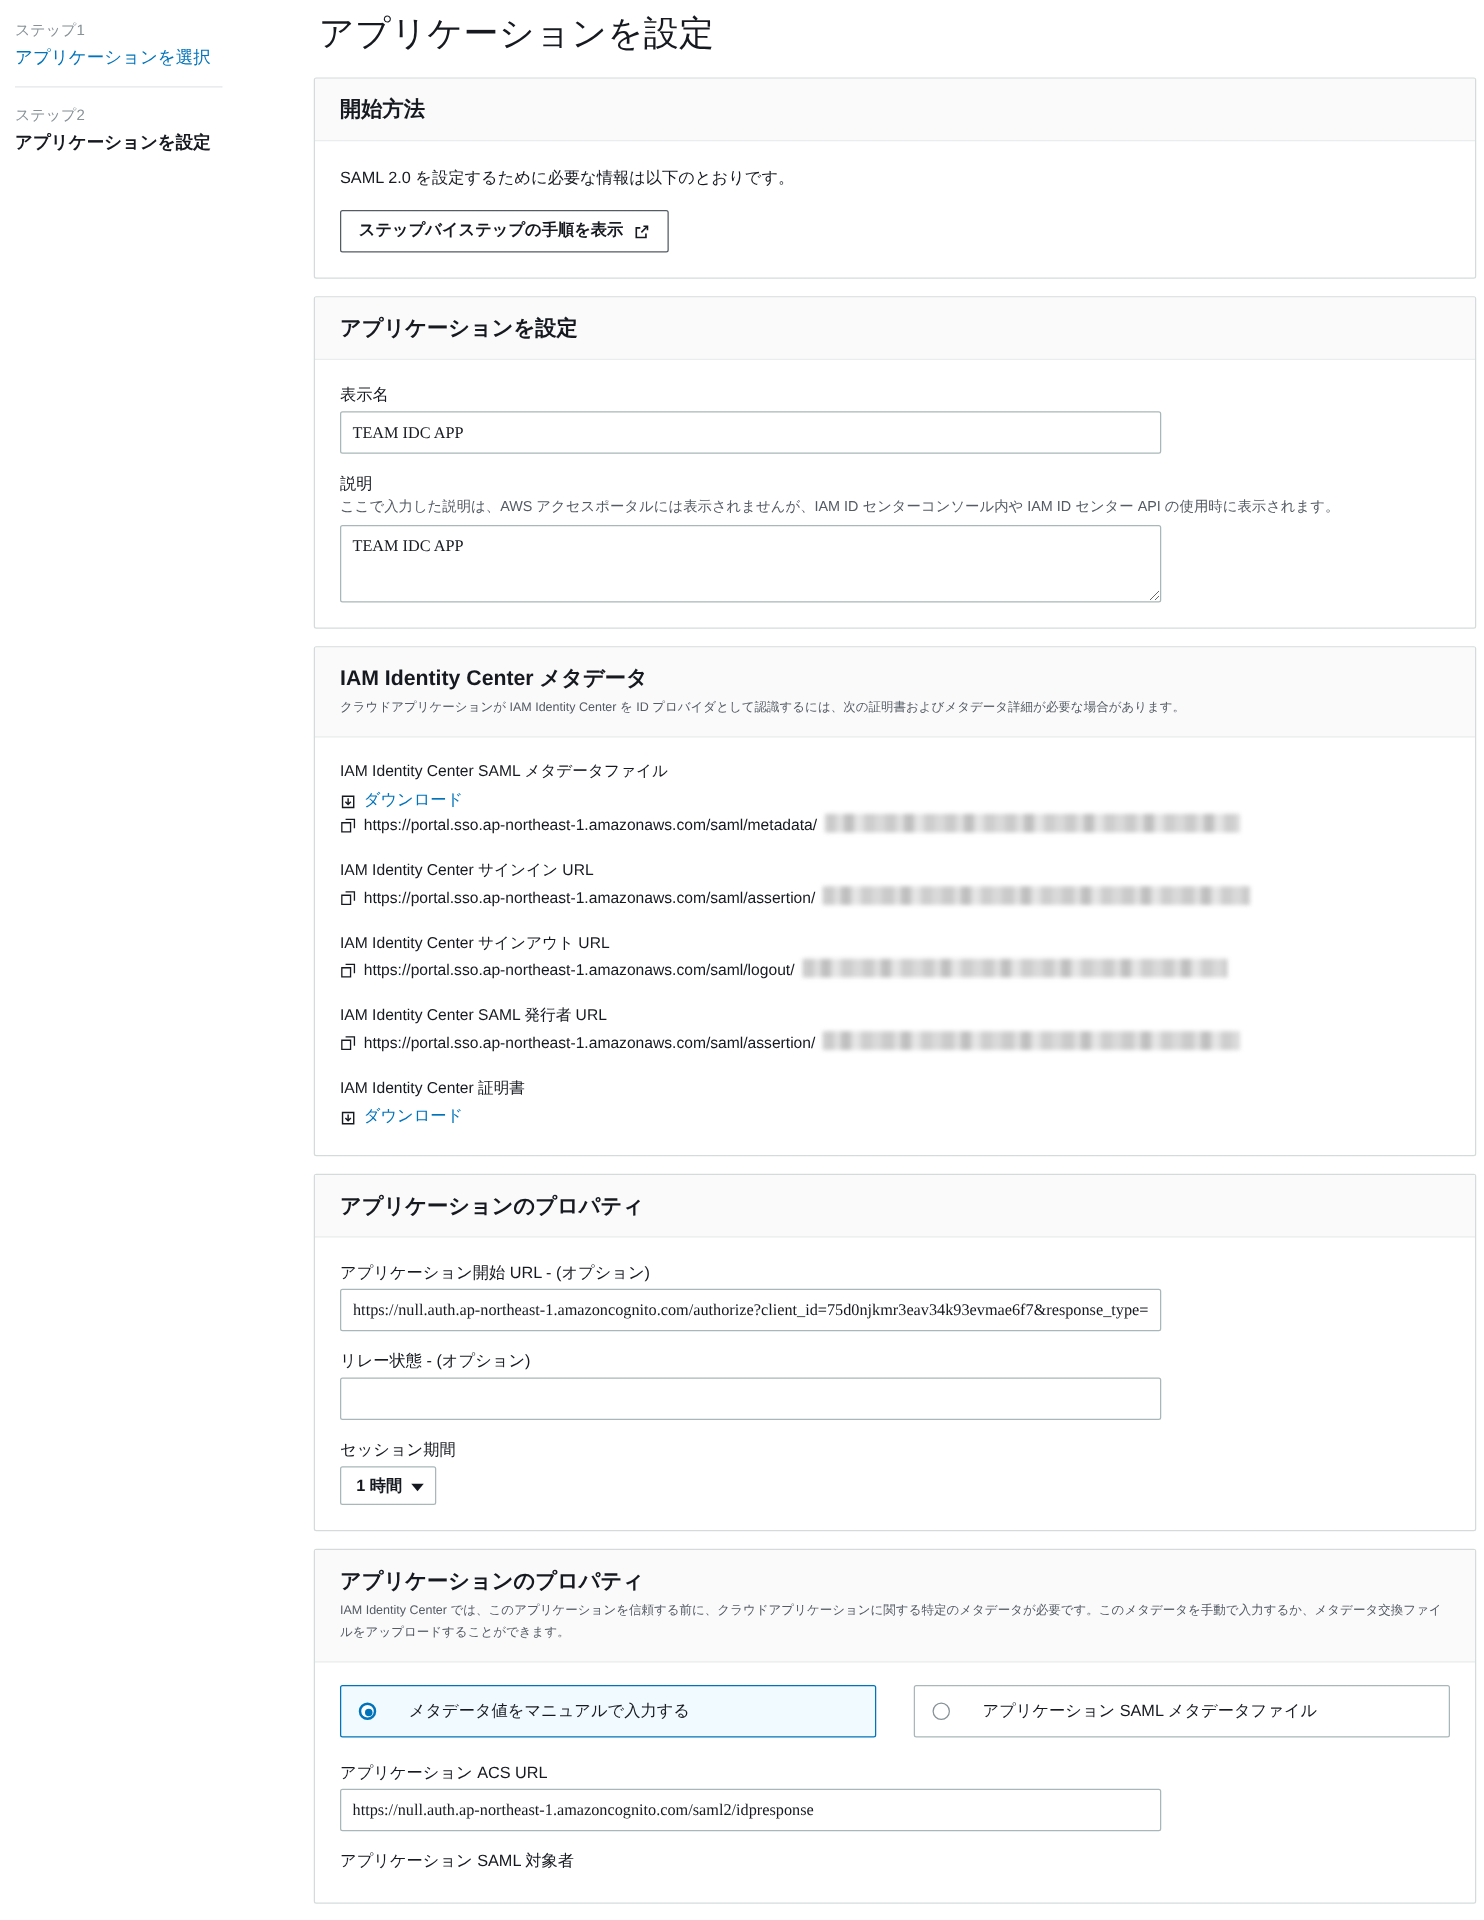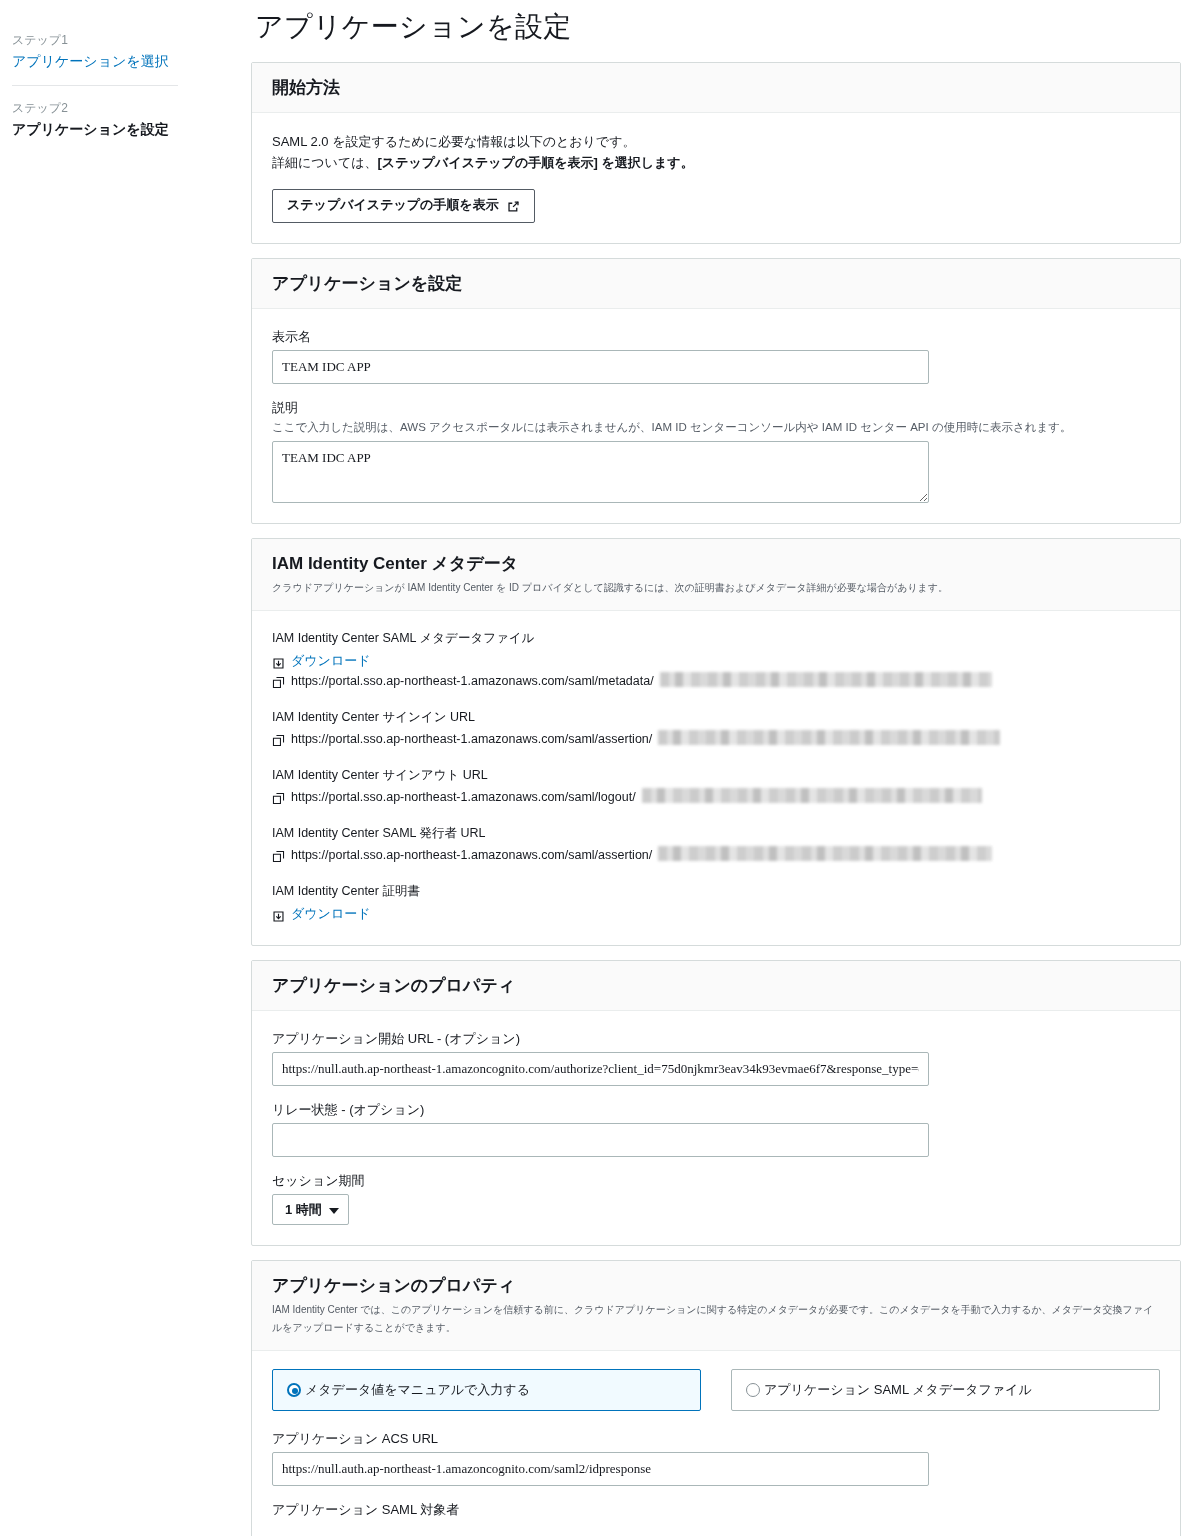--- a/index.html
+++ b/index.html
@@ -20,7 +20,7 @@
   
   .wizard {
     position: absolute;
-    left: 0; top: 16px;
+    left: 0; top: 0;
     width: 196px;
     padding: 12px 18px 0 12px;
   }

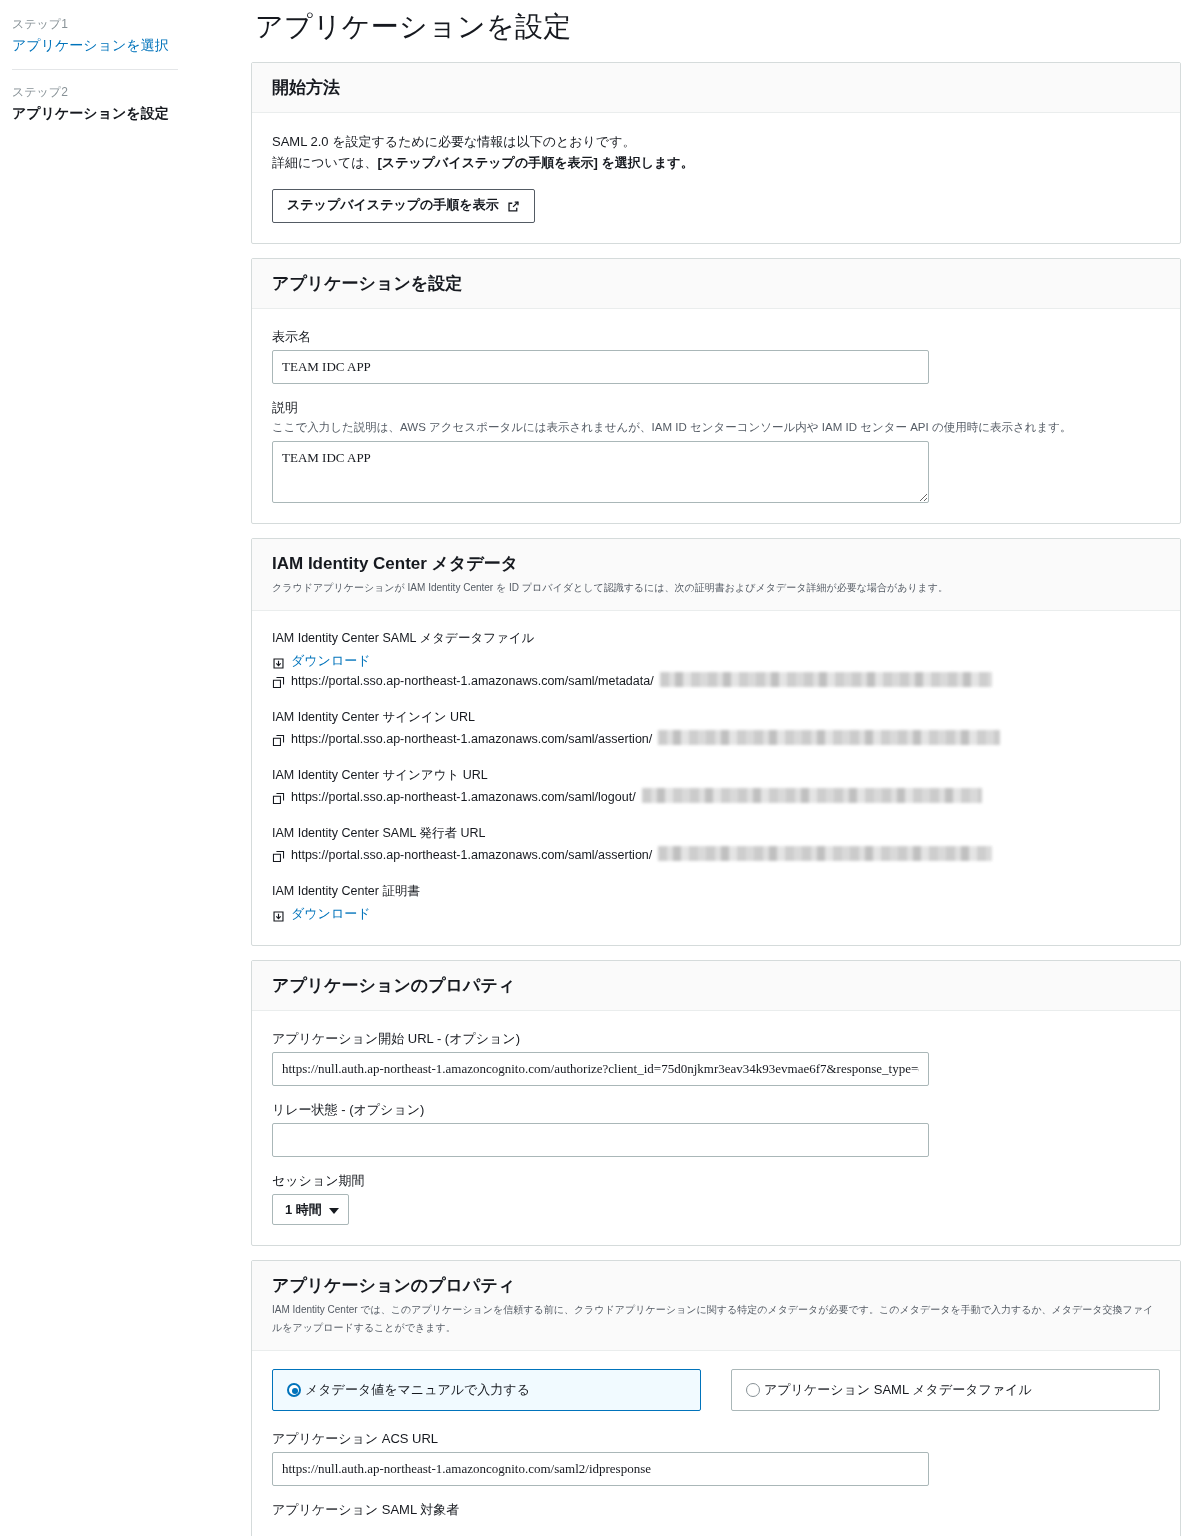--- a/index.html
+++ b/index.html
@@ -294,7 +294,6 @@
       </div>
       <div class="card-body">
         <div class="intro-line">SAML 2.0 を設定するために必要な情報は以下のとおりです。</div>
-        <div class="intro-line"><span>詳細については、</span><b>[ステップバイステップの手順を表示] を選択します。</b></div>
         <button class="btn">
           <span>ステップバイステップの手順を表示</span>
           <span class="ext-icon">

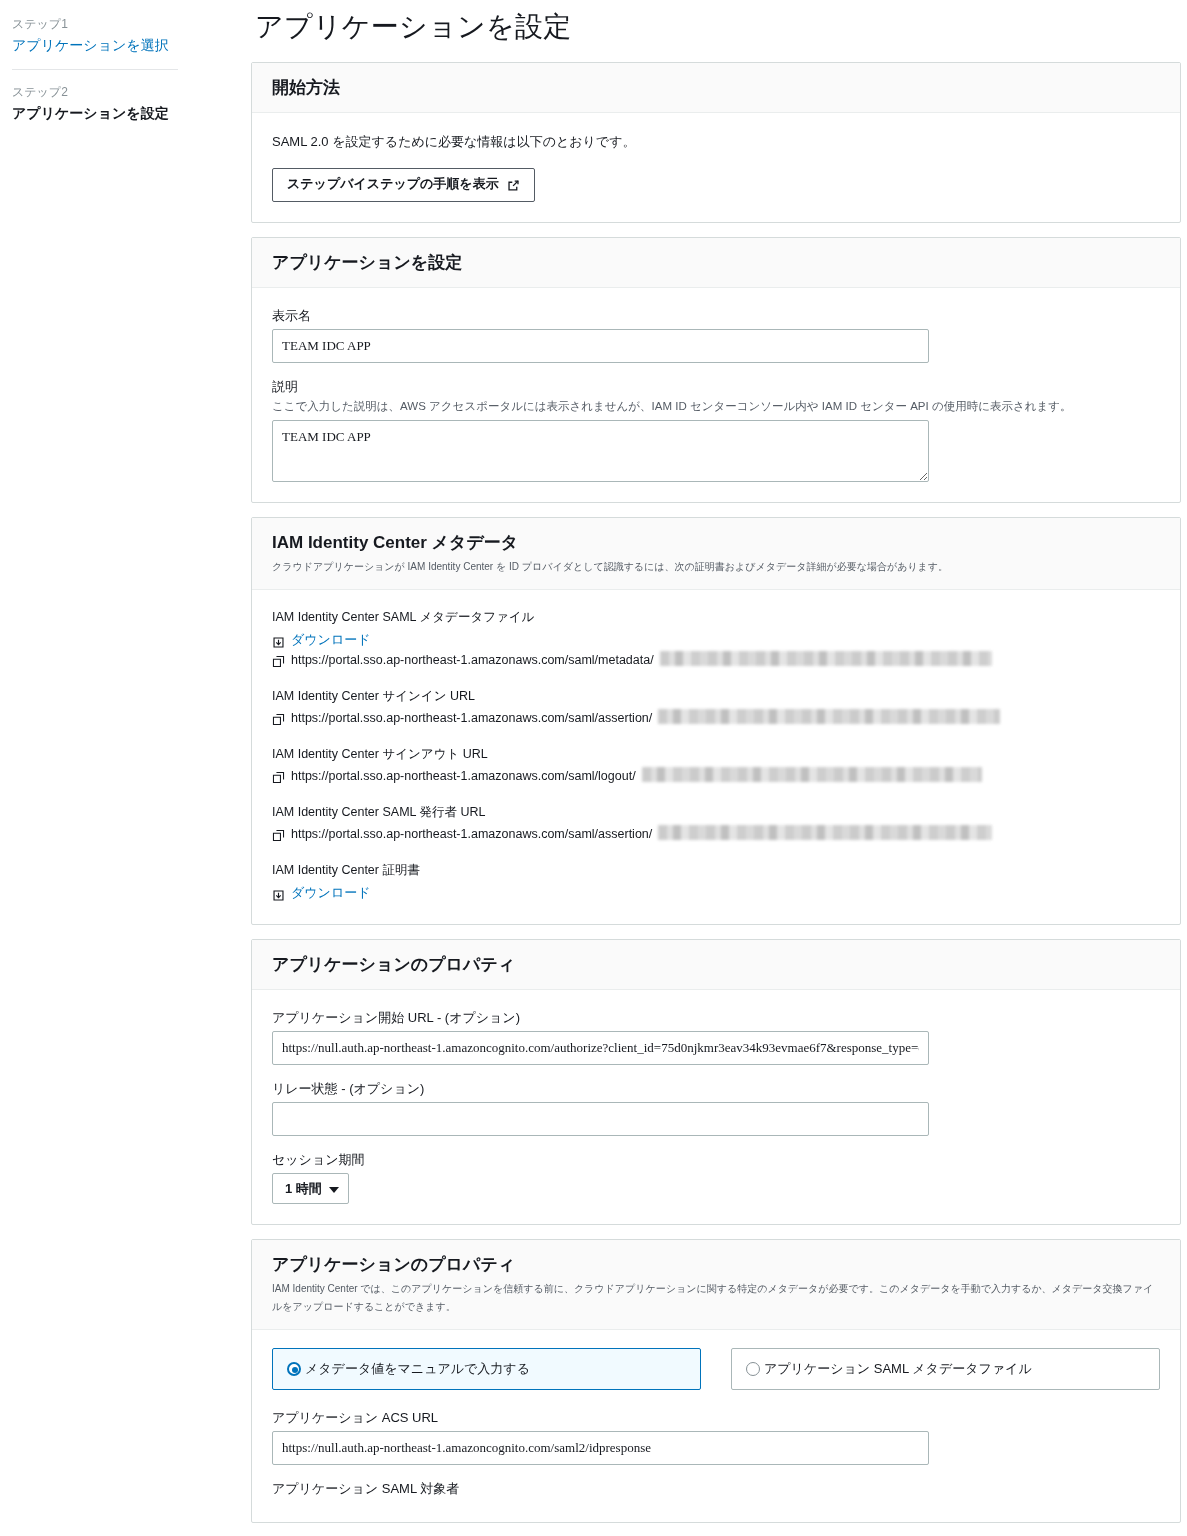--- a/index.html
+++ b/index.html
@@ -234,7 +234,7 @@
     flex: 1;
     display: flex;
     align-items: center;
-    gap: 4px;
+    gap: 26px;
     border: 1px solid #aab7b8;
     border-radius: 2px;
     padding: 11px 14px;

